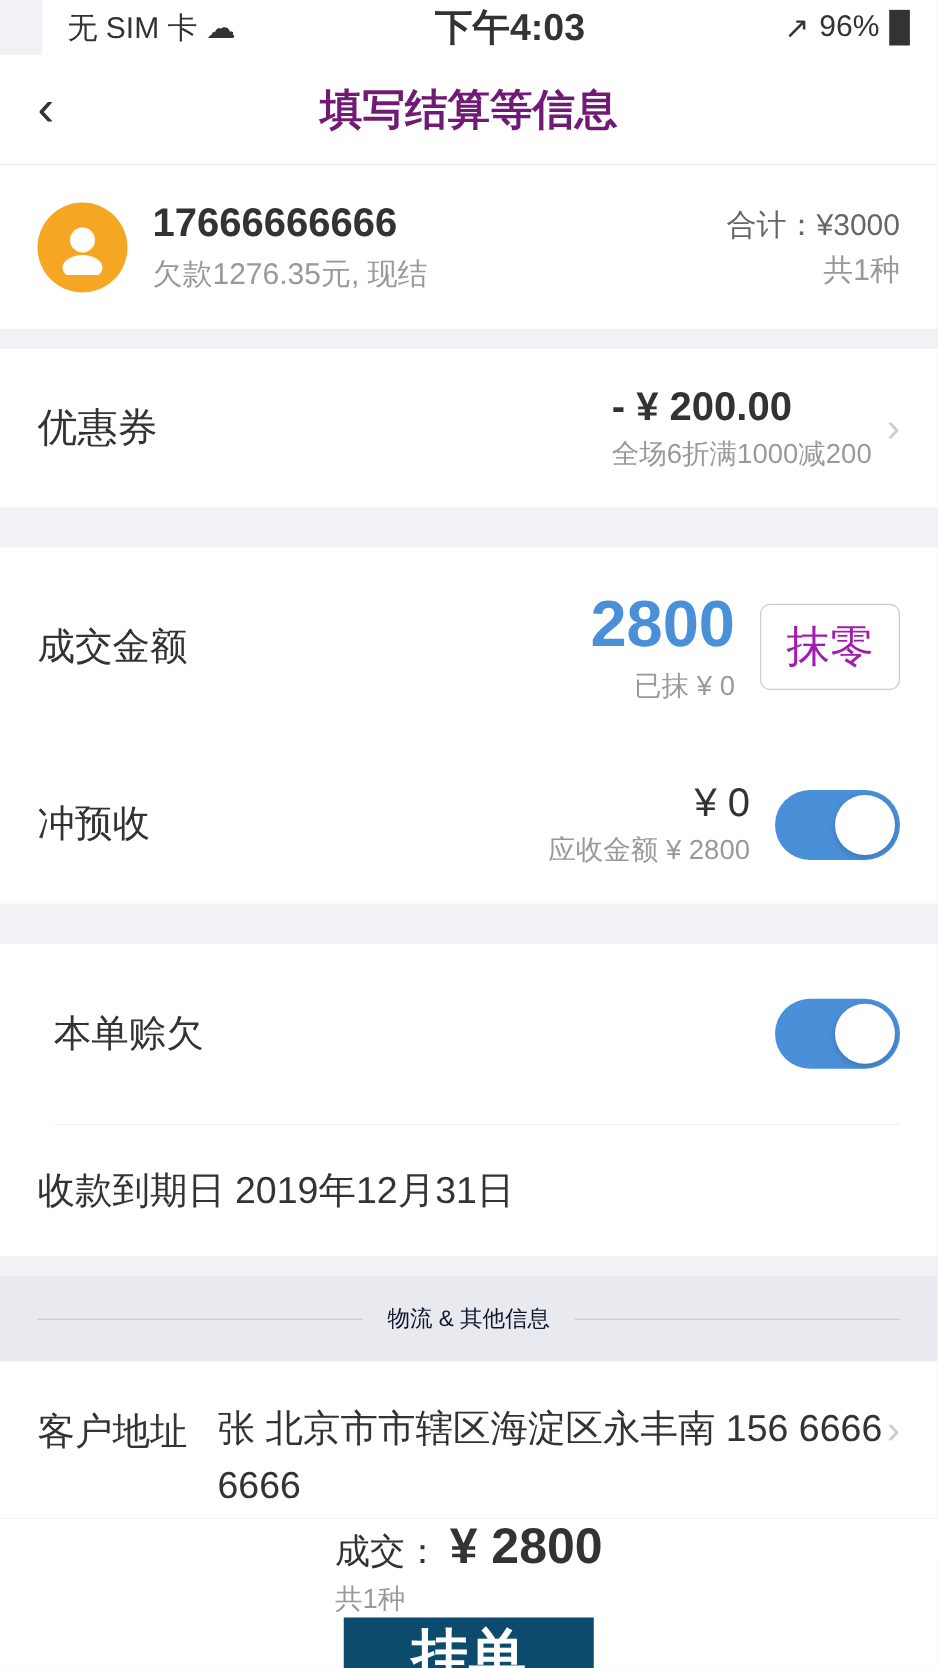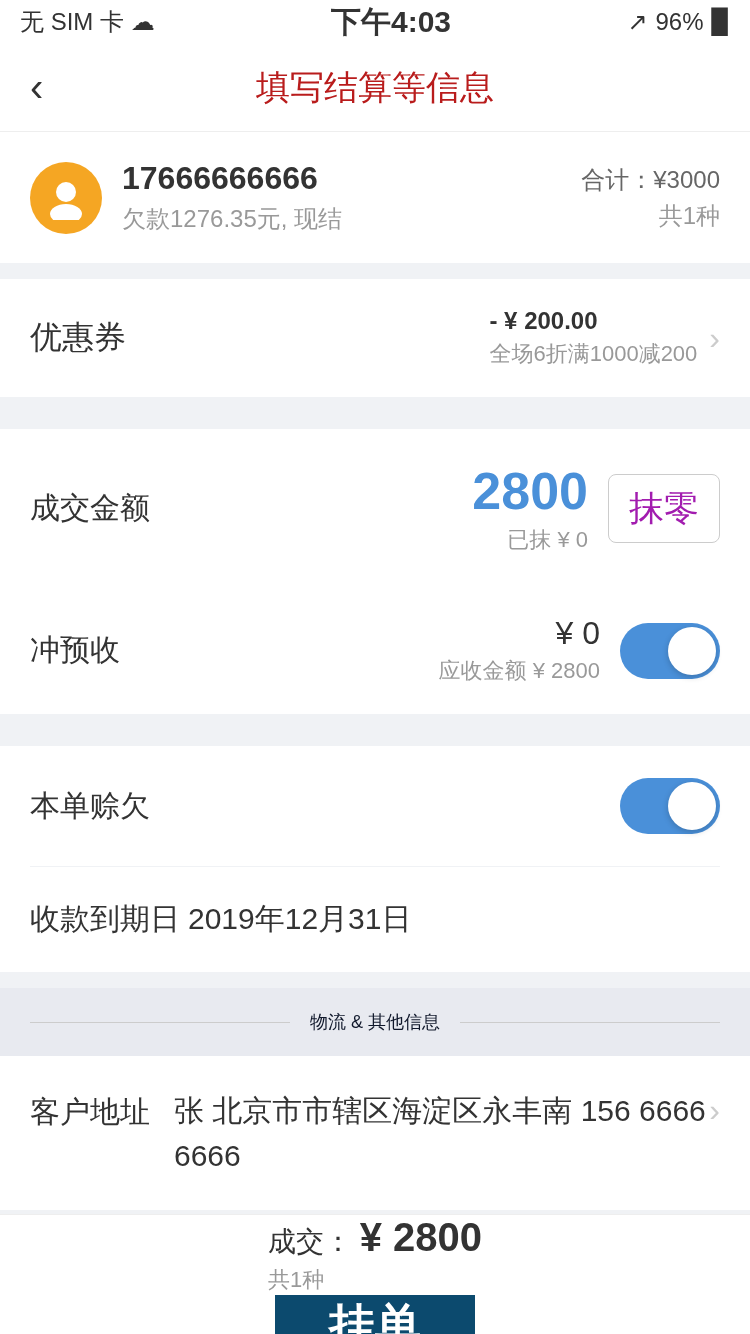--- a/index.html
+++ b/index.html
@@ -23,6 +23,7 @@
       padding: 0 20px;
       font-size: 24px;
       font-weight: 500;
+      margin-left: 34px;
     }
     .status-left { display: flex; align-items: center; gap: 10px; }
     .status-center { font-size: 30px; font-weight: 600; }

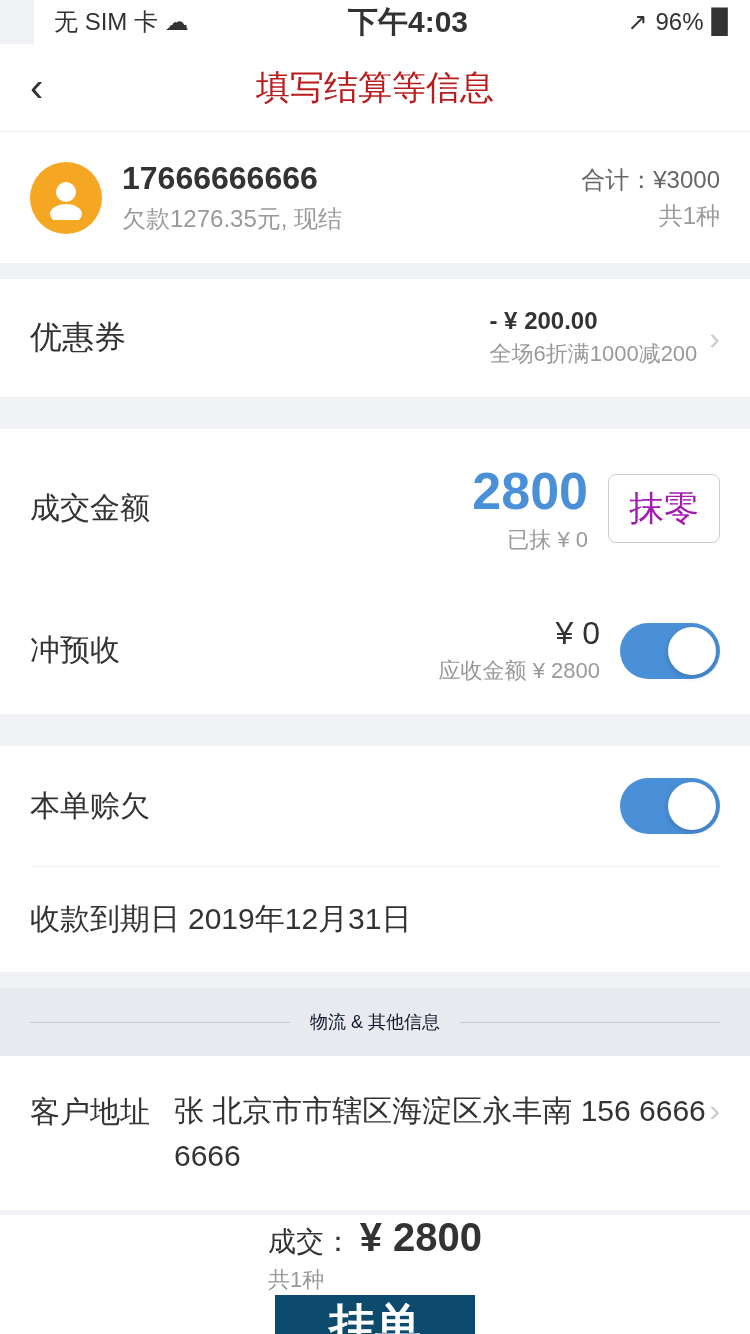--- a/index.html
+++ b/index.html
@@ -48,8 +48,8 @@
     }
     .nav-title {
       font-size: 34px;
-      font-weight: 400;
-      color: #b91c1c;
+      font-weight: 700;
+      color: #701a75;
     }
 
     

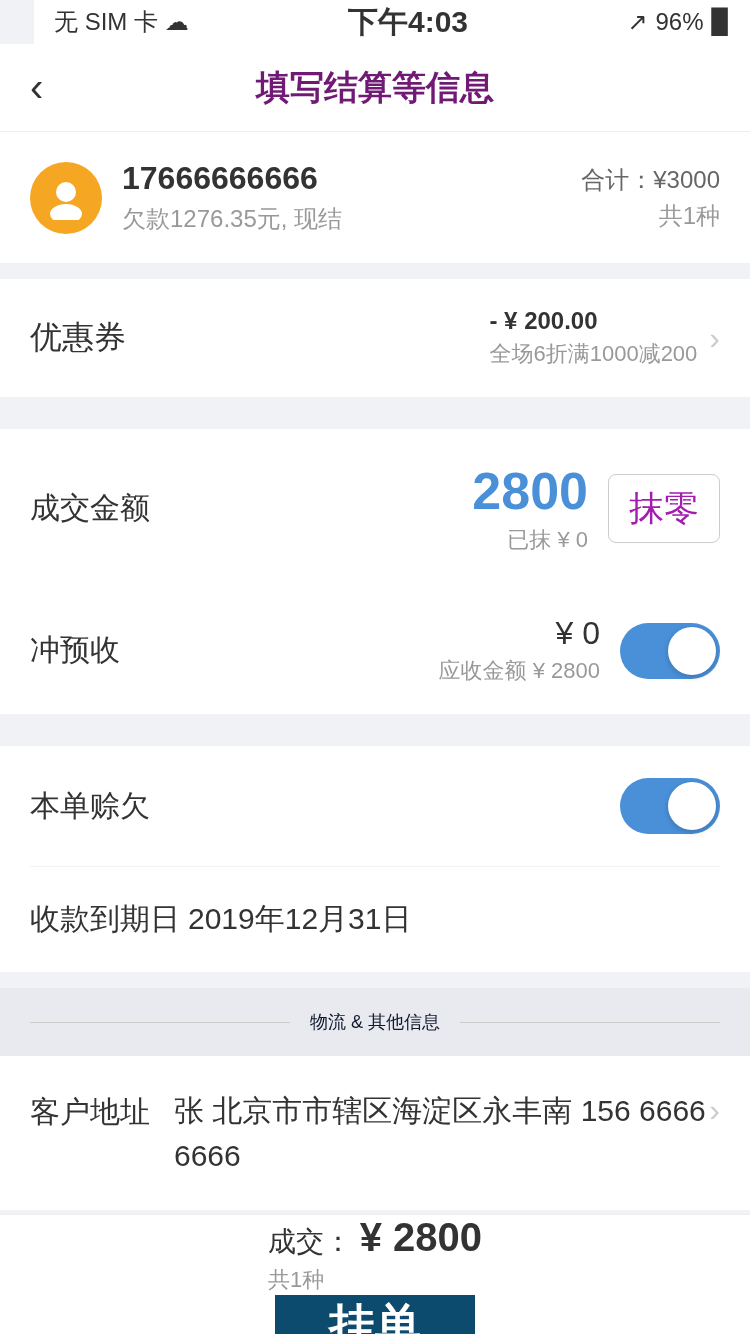--- a/index.html
+++ b/index.html
@@ -99,7 +99,7 @@
     }
     .coupon-label { font-size: 32px; color: #333; }
     .coupon-right { display: flex; align-items: center; gap: 12px; }
-    .coupon-discount { font-size: 24px; font-weight: 600; color: #333; }
+    .coupon-discount { font-size: 32px; font-weight: 600; color: #333; }
     .coupon-desc { font-size: 22px; color: #999; margin-top: 4px; text-align: right; }
     .chevron-icon { font-size: 32px; color: #ccc; }
 

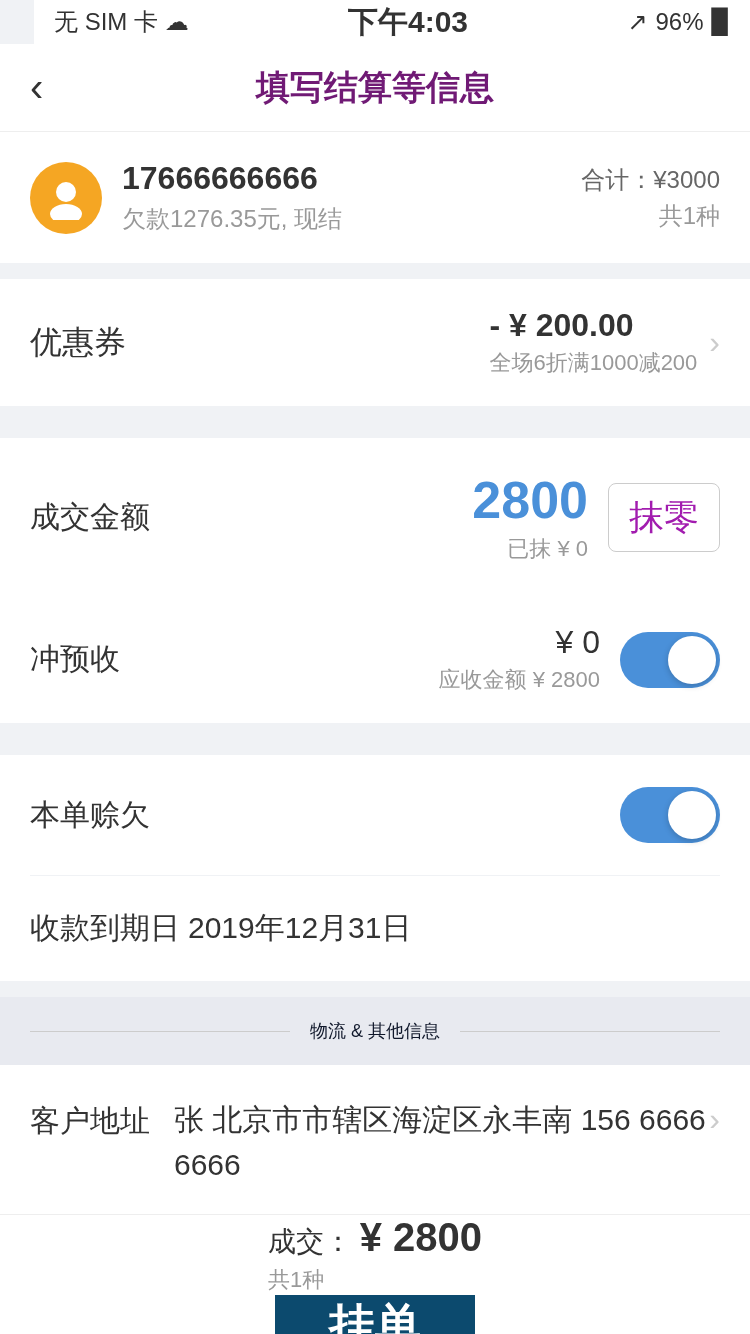--- a/index.html
+++ b/index.html
@@ -183,8 +183,9 @@
       display: flex;
       align-items: center;
       justify-content: space-between;
-      padding: 32px 0;
+      padding: 44px 0;
       border-bottom: 1px solid #f0f2f5;
+      margin-left: 13px;
     }
     .credit-row:last-child { border-bottom: none; }
     .due-date-row {

